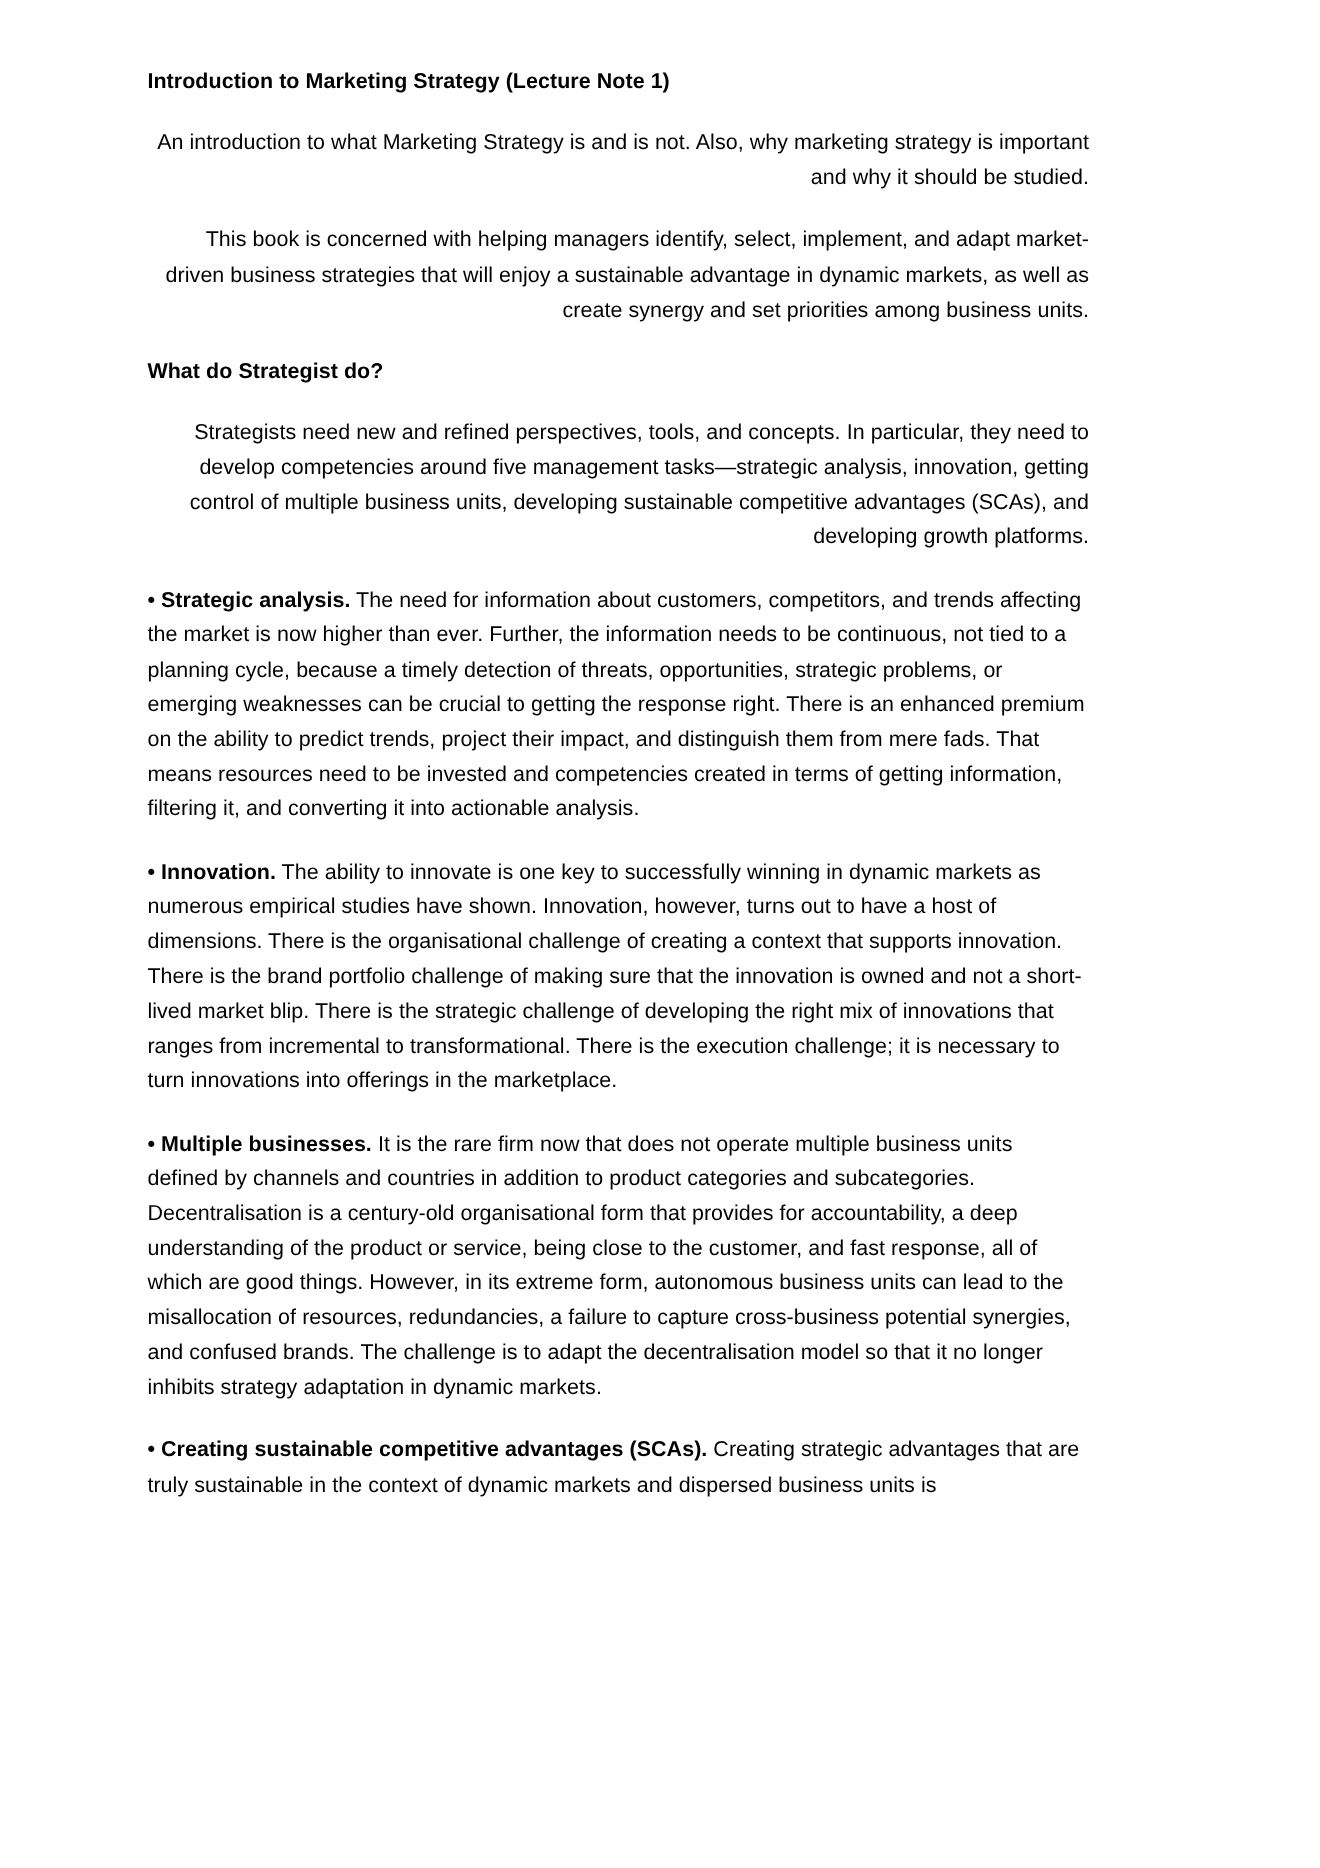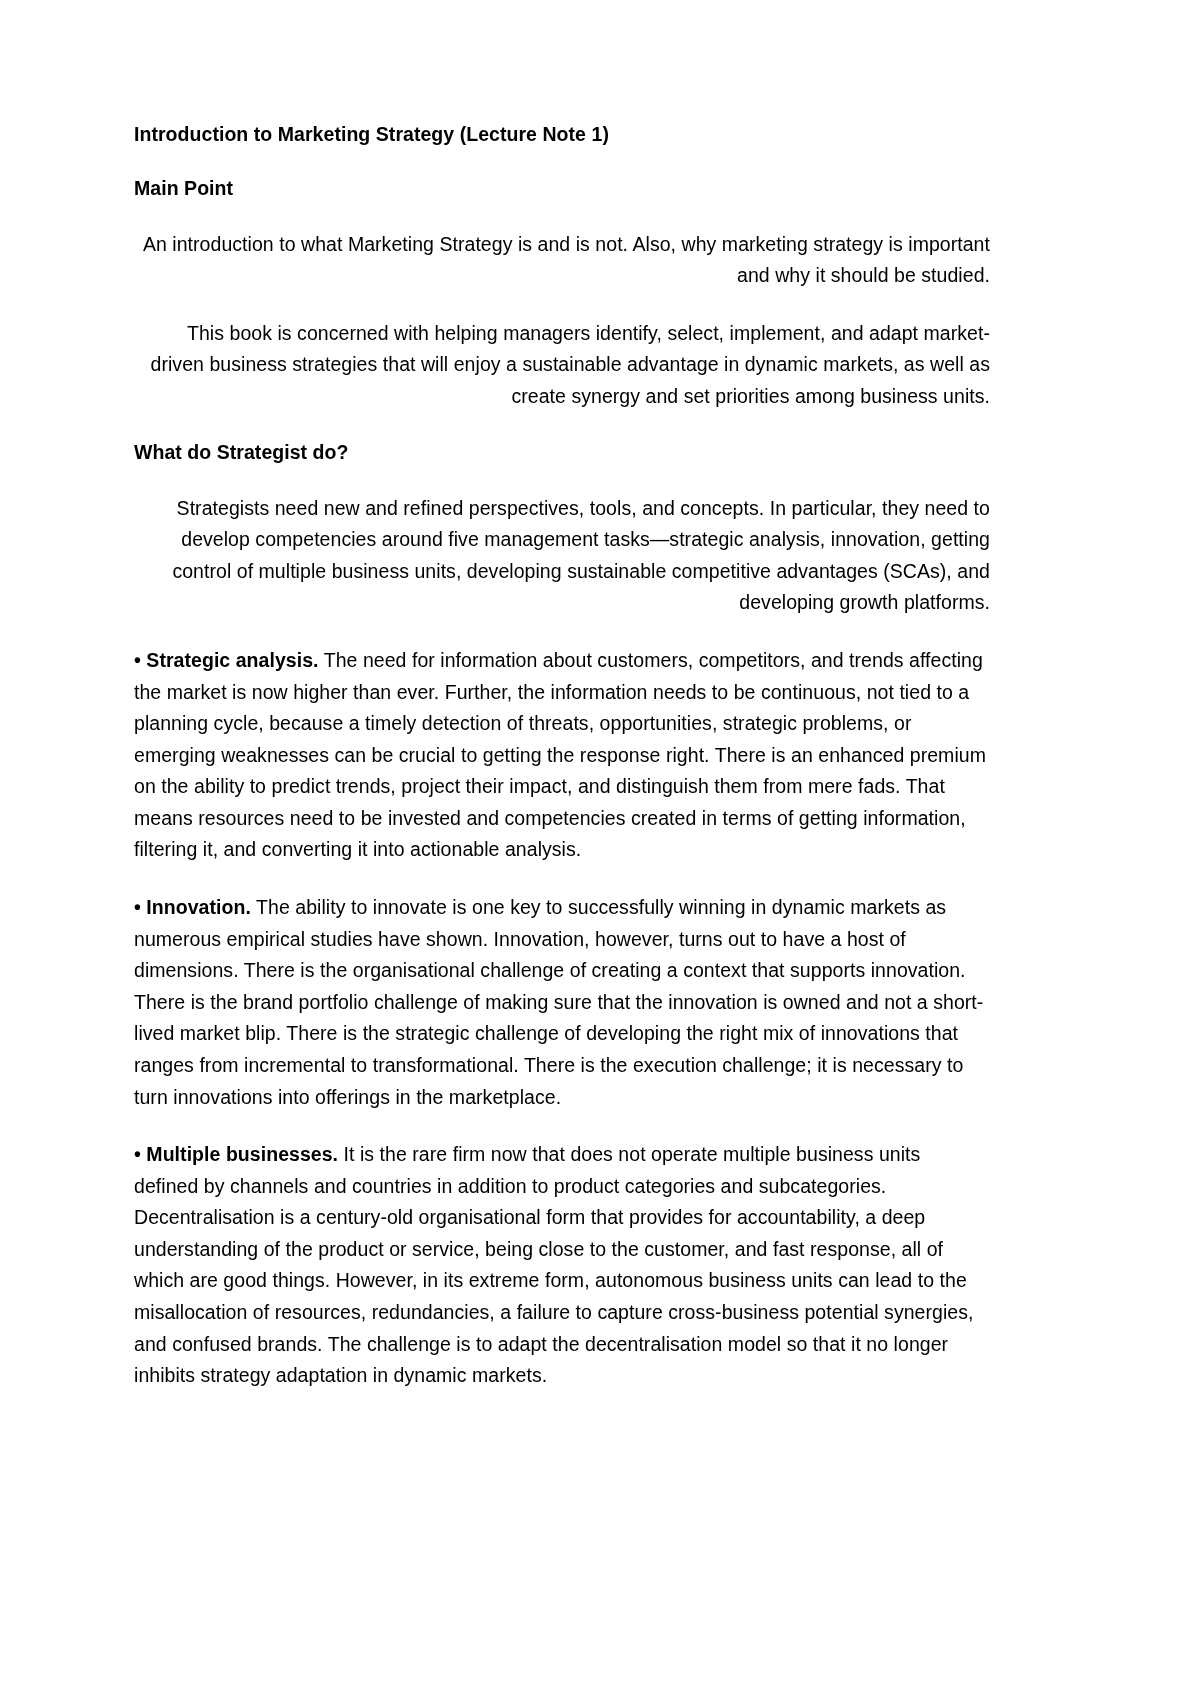--- a/index.html
+++ b/index.html
@@ -20,7 +20,7 @@
     height: 1698px;
     background: #ffffff;
     box-sizing: border-box;
-    padding: 120px 210px 60px 134px;
+    padding: 60px 210px 60px 134px;
   }
   .doc-body {
     font-size: 19.5px;

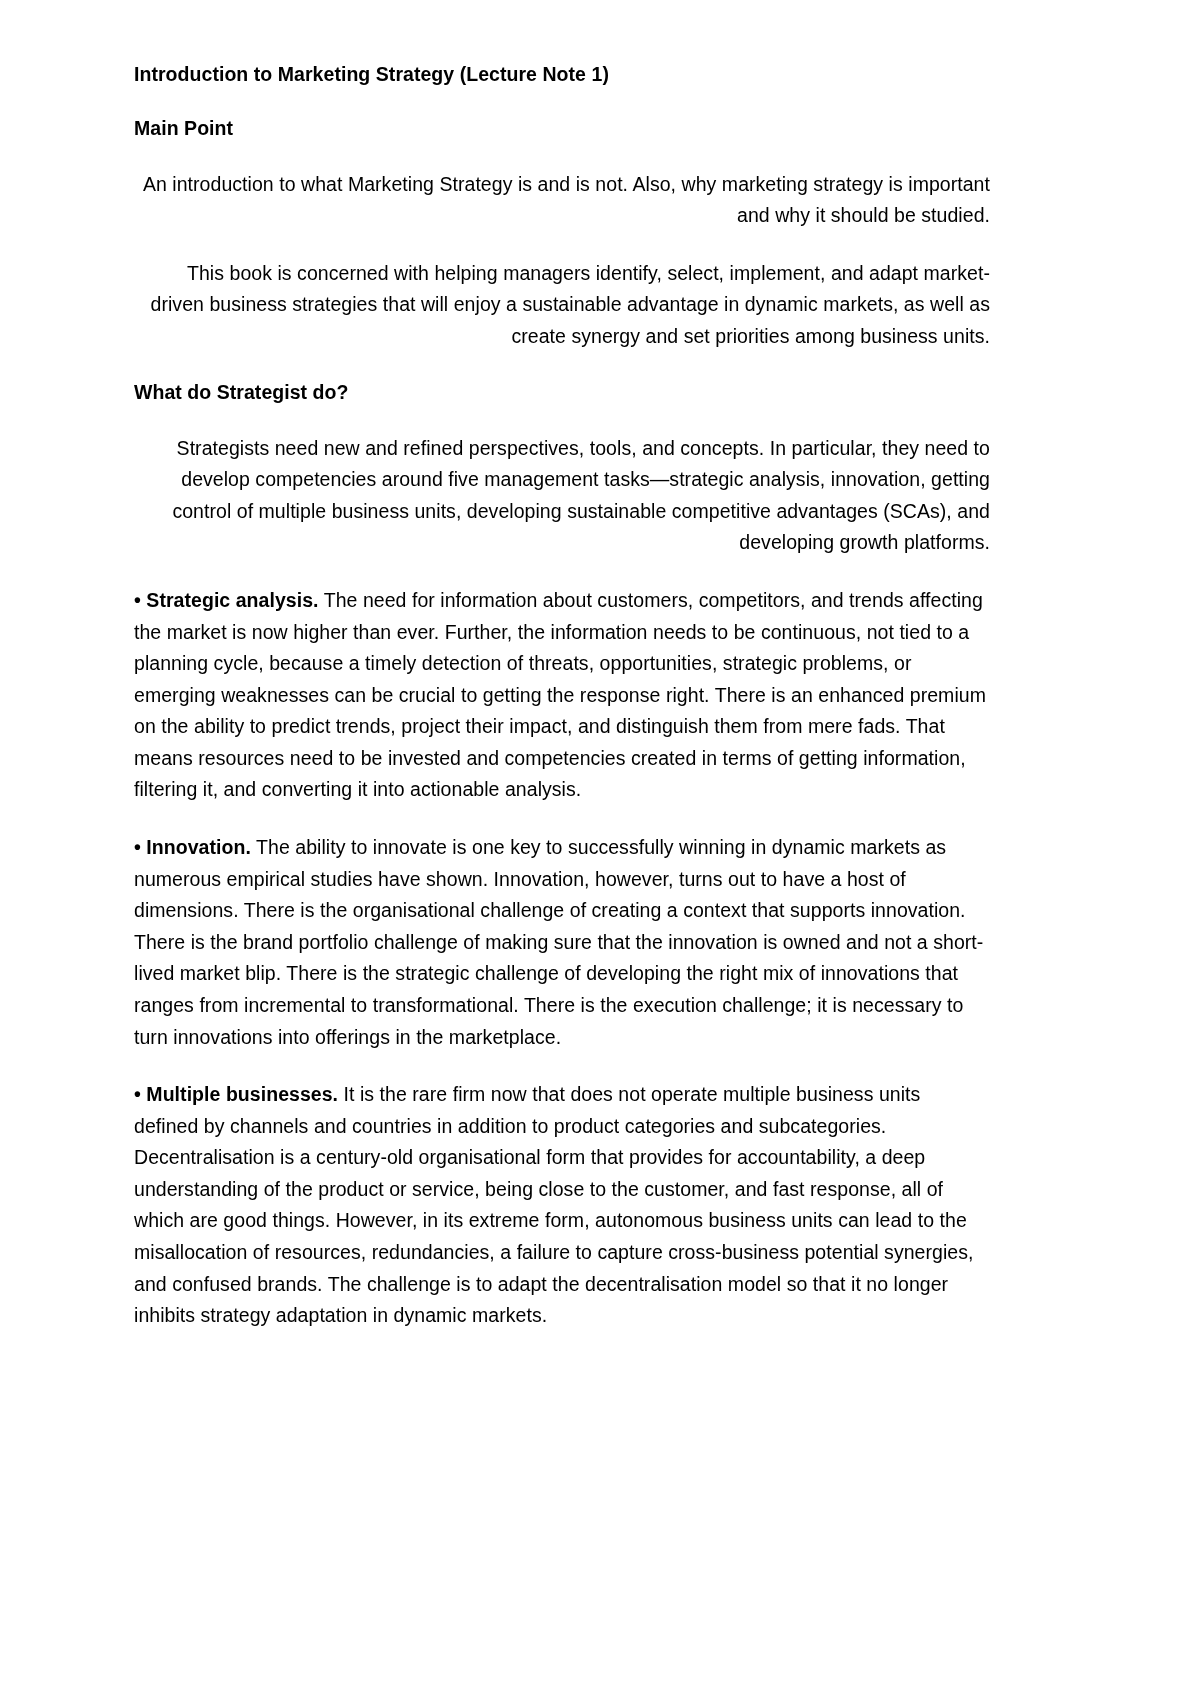--- a/index.html
+++ b/index.html
@@ -58,7 +58,6 @@
 
     <p class="heading">Introduction to Marketing Strategy (Lecture Note 1)</p>
 
-    <p class="heading">Main Point</p>
     <p class="para">An introduction to what Marketing Strategy is and is not. Also, why marketing strategy is important and why it should be studied.</p>
 
     <p class="para">This book is concerned with helping managers identify, select, implement, and adapt market- driven business strategies that will enjoy a sustainable advantage in dynamic markets, as well as create synergy and set priorities among business units.</p>

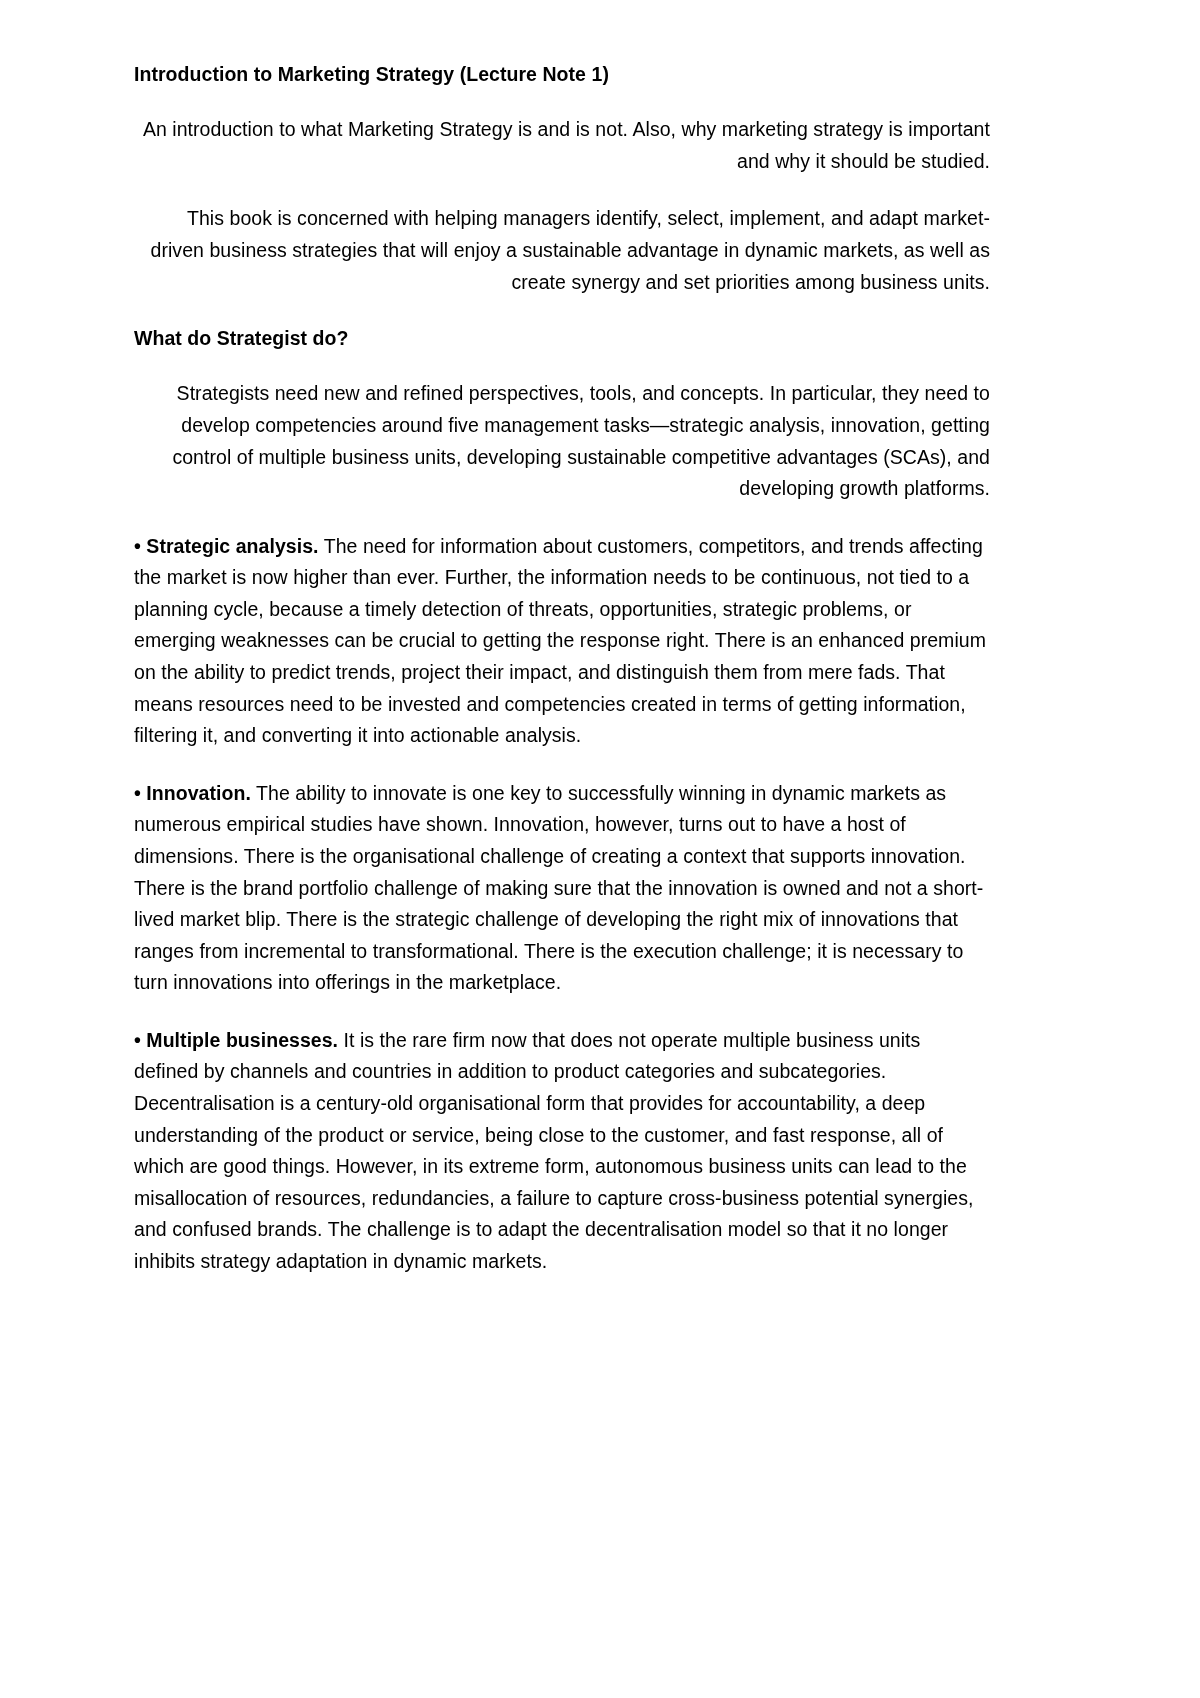--- a/index.html
+++ b/index.html
@@ -77,6 +77,9 @@
       <span class="bullet-mark">• </span><span class="lead">Multiple businesses.</span><span> It is the rare firm now that does not operate multiple business units defined by channels and countries in addition to product categories and subcategories. Decentralisation is a century-old organisational form that provides for accountability, a deep understanding of the product or service, being close to the customer, and fast response, all of which are good things. However, in its extreme form, autonomous business units can lead to the misallocation of resources, redundancies, a failure to capture cross-business potential synergies, and confused brands. The challenge is to adapt the decentralisation model so that it no longer inhibits strategy adaptation in dynamic markets.</span>
     </p>
 
+    <p class="bullet-para">
+      <span class="bullet-mark">• </span><span class="lead">Creating sustainable competitive advantages (SCAs).</span><span> Creating strategic advantages that are truly sustainable in the context of dynamic markets and dispersed business units is</span>
+    </p>
 
   </div>
 </div>

